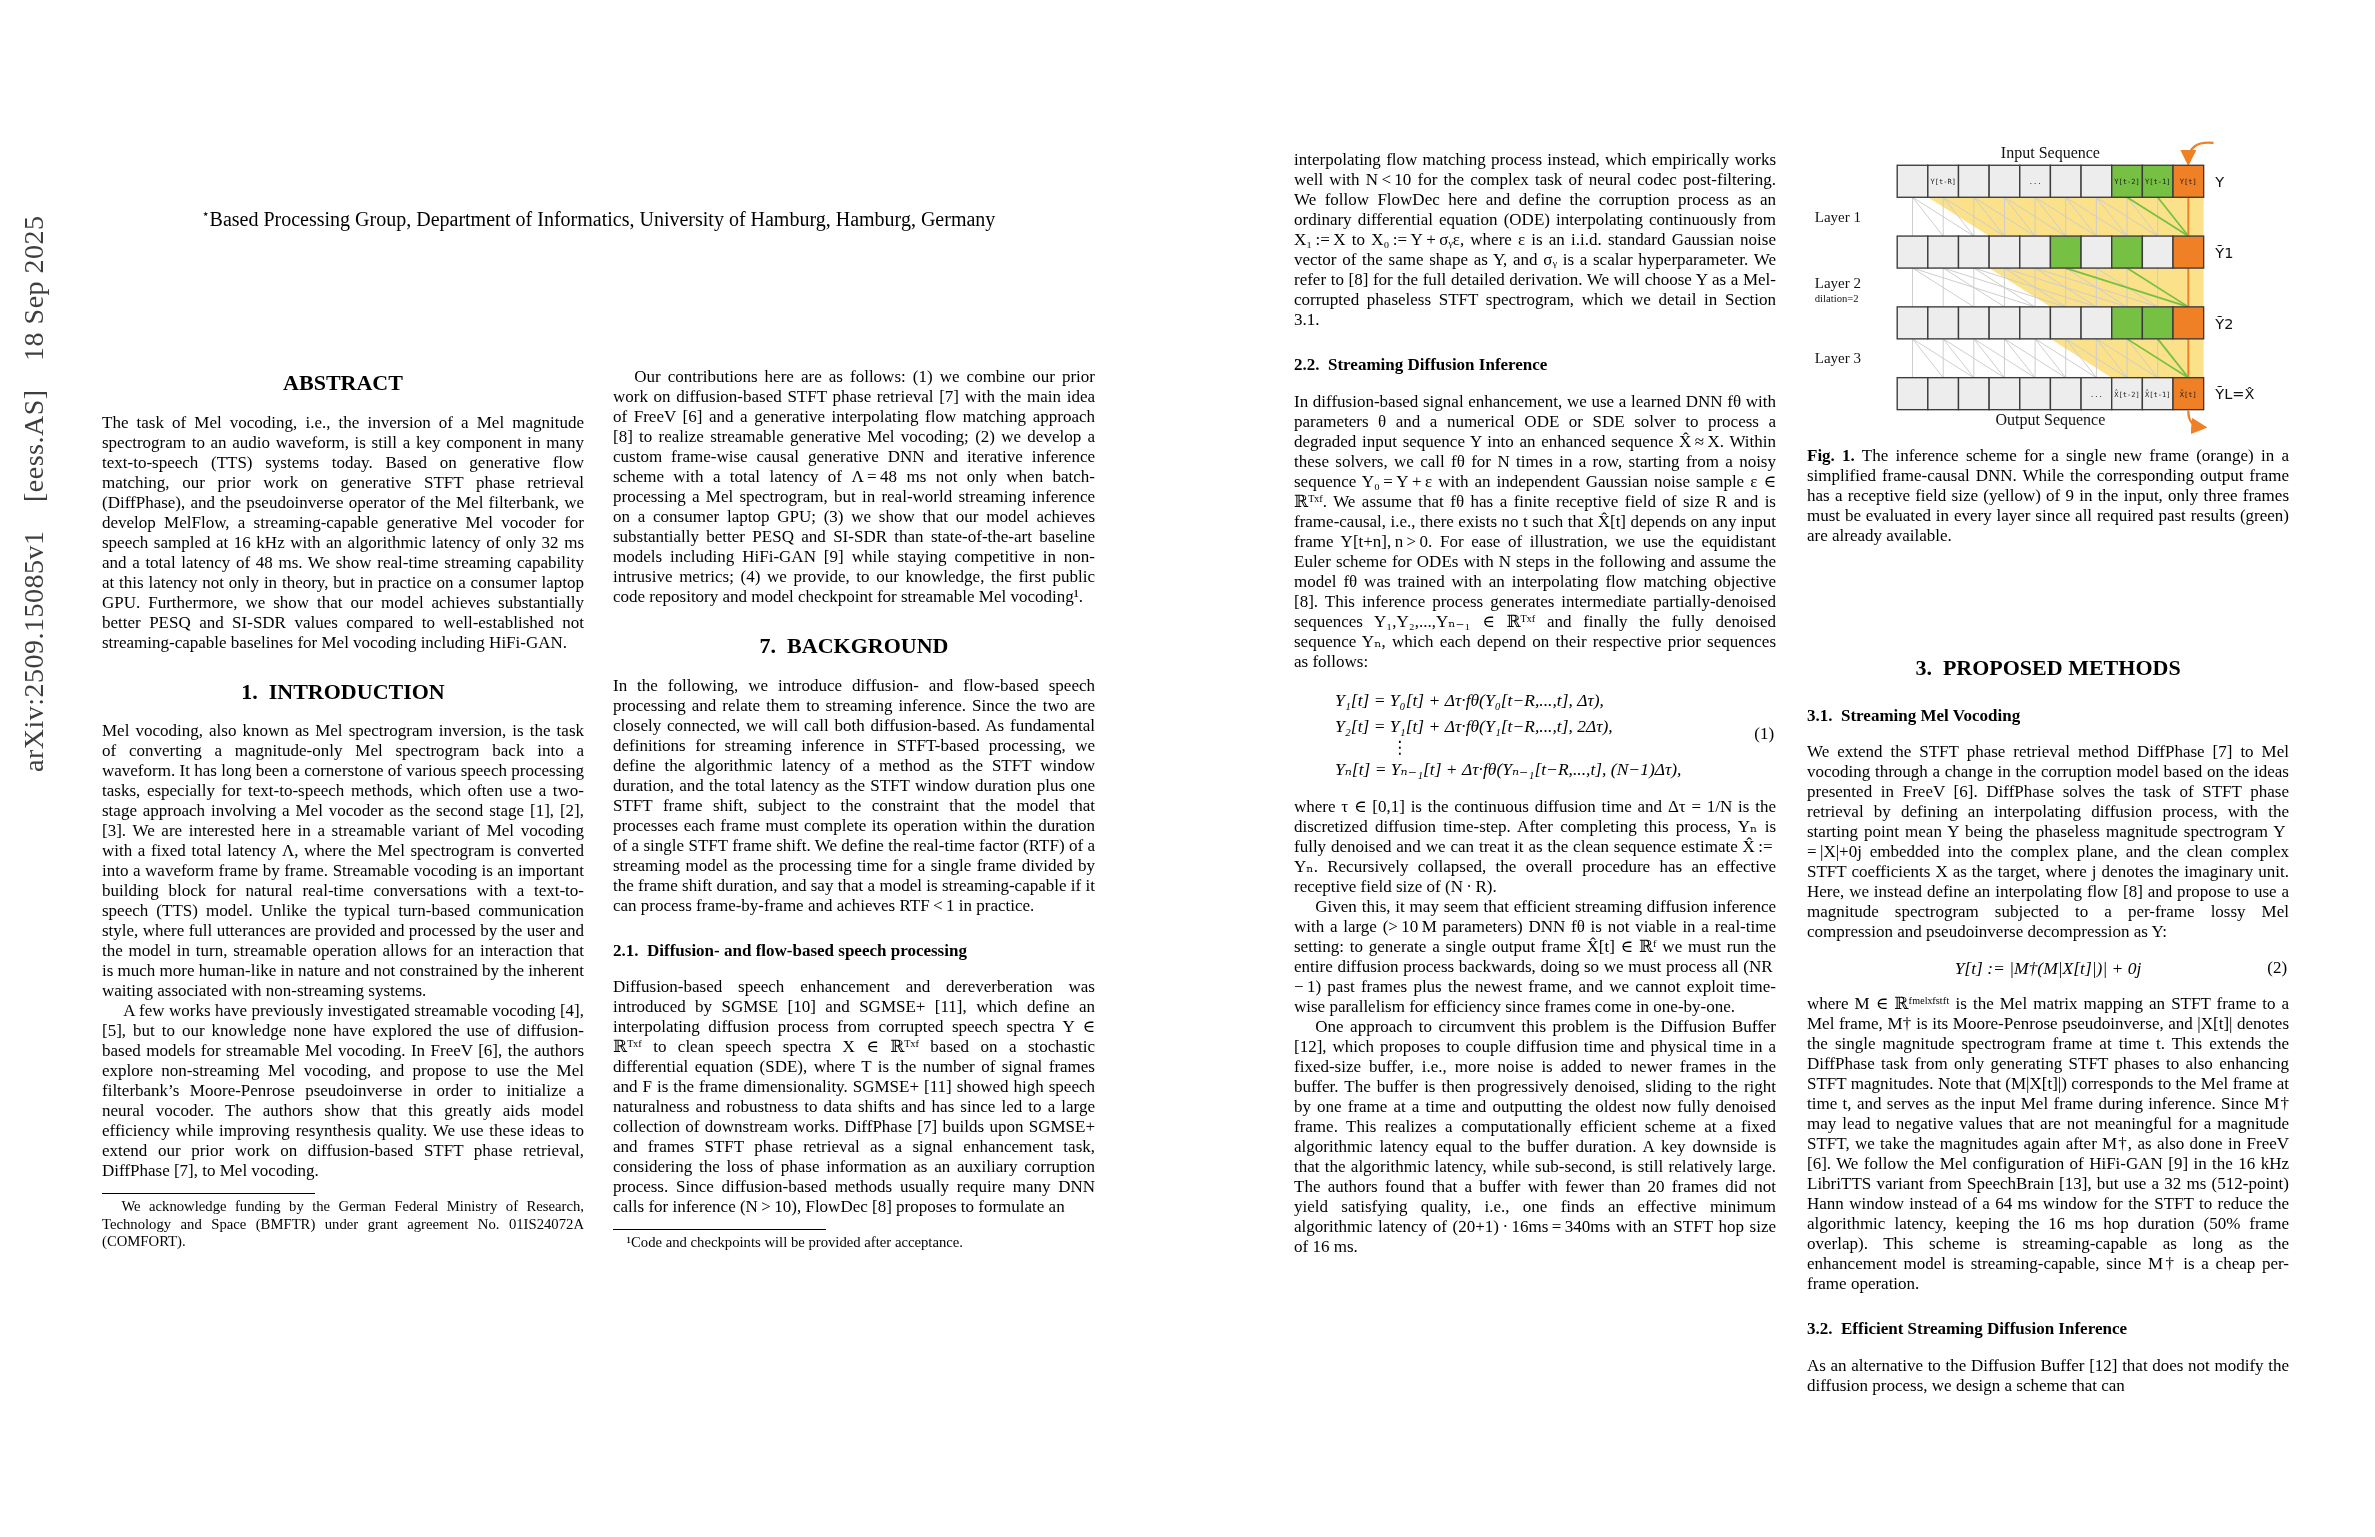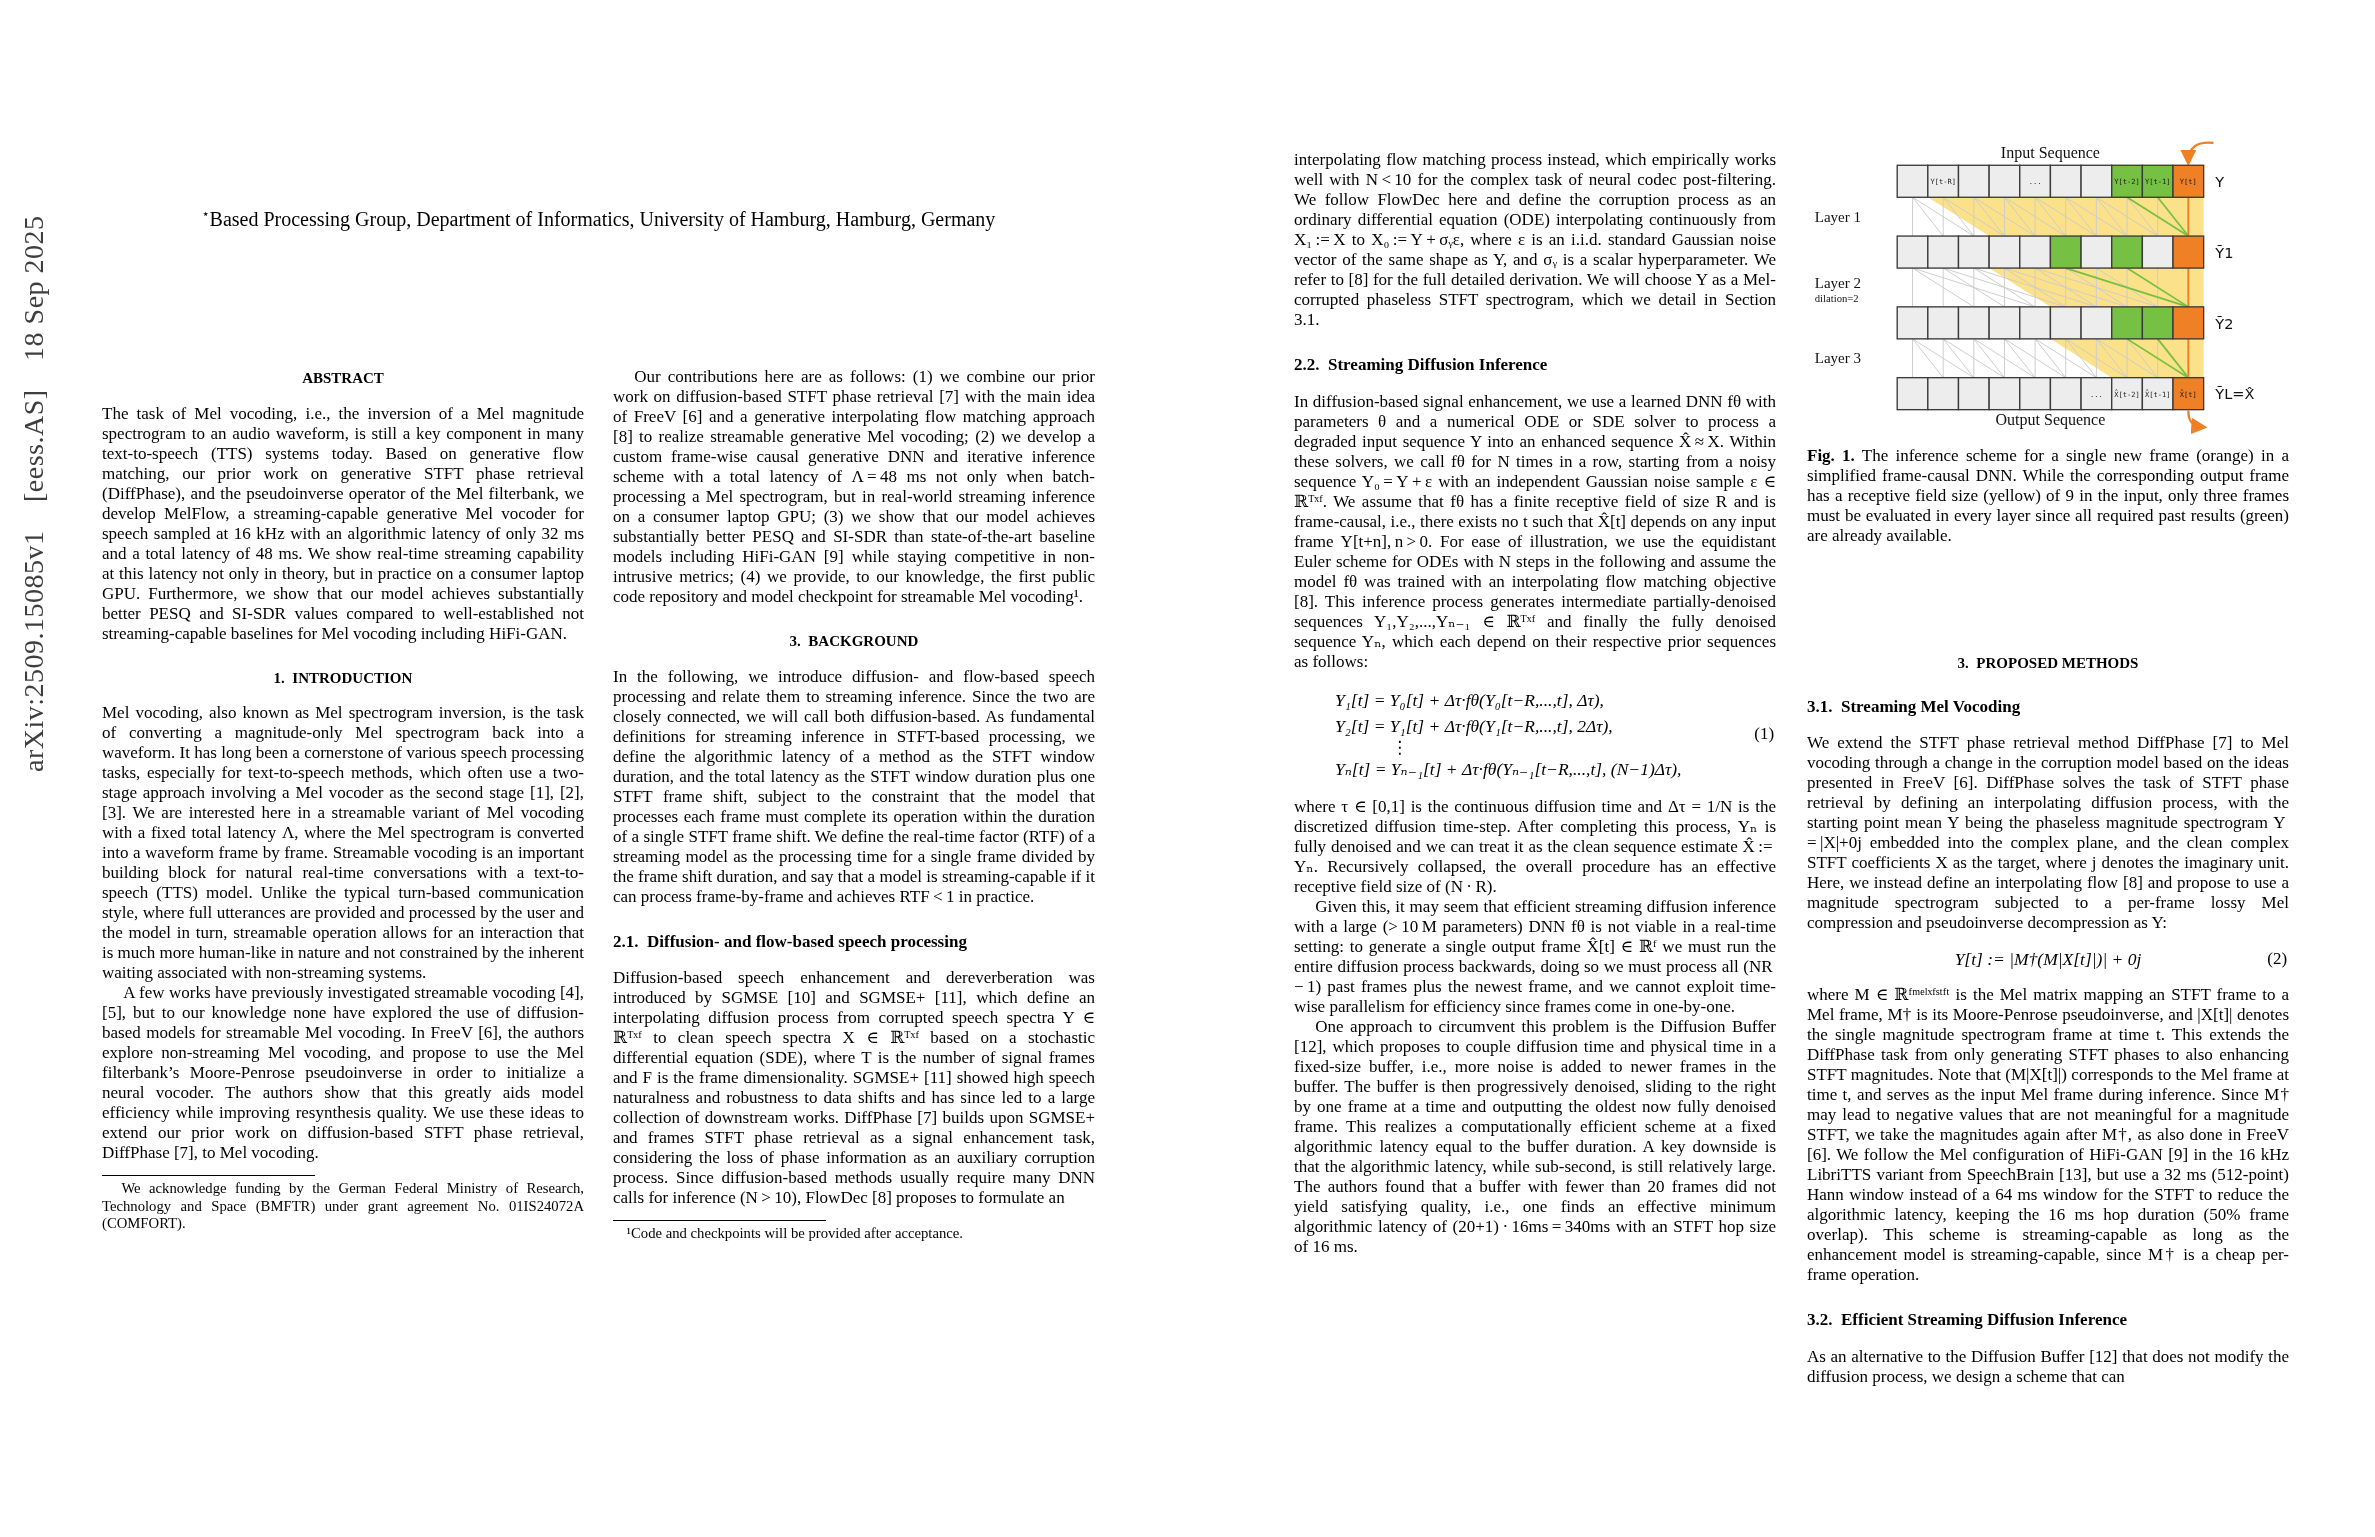--- a/index.html
+++ b/index.html
@@ -24,7 +24,7 @@
   #p2c2{left:1807px;top:139px;}
   p{margin:0;text-align:justify;font-size:17px;line-height:20px;}
   p.indent{text-indent:21.3px;}
-  h2{font-size:15px;text-align:center;font-weight:bold;margin:26px 0 16.5px;}
+  h2{font-size:22px;text-align:center;font-weight:bold;margin:26px 0 16.5px;}
   h2.first{margin-top:0;}
   h3{font-size:17px;text-align:left;font-weight:bold;margin:25px 0 16.5px;}
   .index-terms{margin-top:16.5px;text-indent:21.3px;}

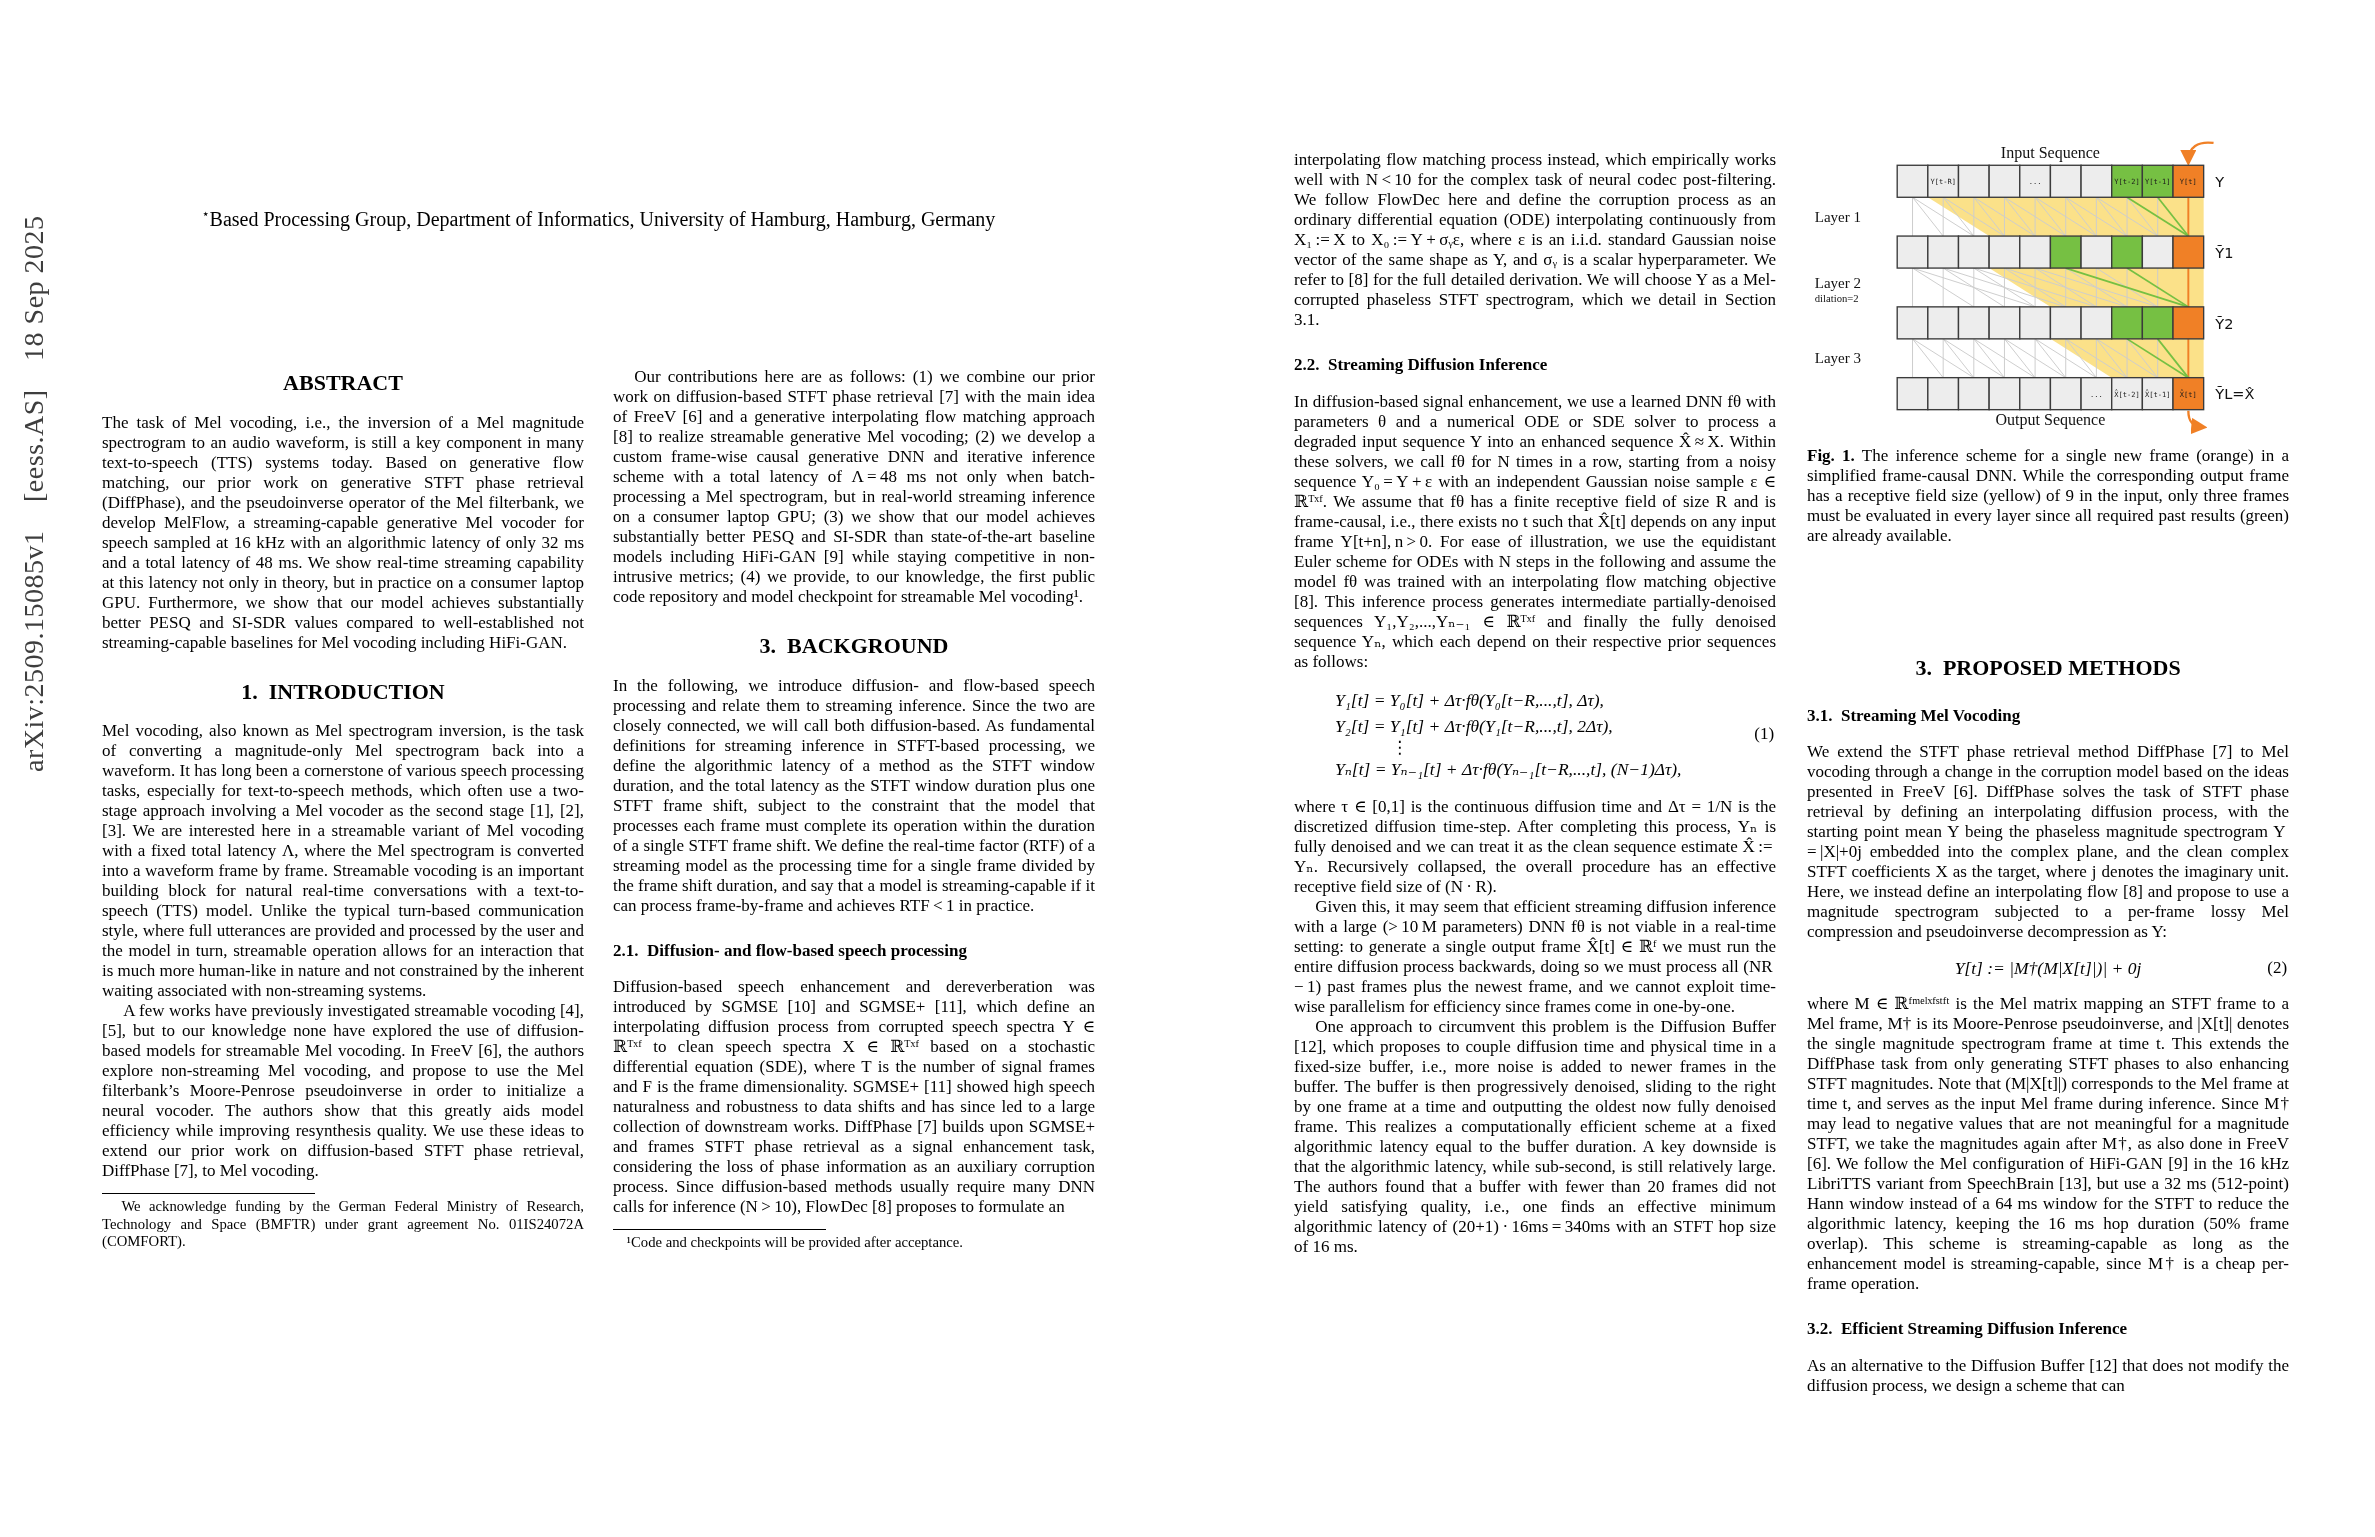--- a/index.html
+++ b/index.html
@@ -63,7 +63,7 @@
 
   <div class="col" id="p1c2">
     <p class="indent">Our contributions here are as follows: (1) we combine our prior work on diffusion-based STFT phase retrieval [7] with the main idea of FreeV [6] and a generative interpolating flow matching approach [8] to realize streamable generative Mel vocoding; (2) we develop a custom frame-wise causal generative DNN and iterative inference scheme with a total latency of Λ = 48 ms not only when batch-processing a Mel spectrogram, but in real-world streaming inference on a consumer laptop GPU; (3) we show that our model achieves substantially better PESQ and SI-SDR than state-of-the-art baseline models including HiFi-GAN [9] while staying competitive in non-intrusive metrics; (4) we provide, to our knowledge, the first public code repository and model checkpoint for streamable Mel vocoding¹.</p>
-    <h2>3. BACKGROUND</h2>
+    <h2>7. BACKGROUND</h2>
     <p>In the following, we introduce diffusion- and flow-based speech processing and relate them to streaming inference. Since the two are closely connected, we will call both diffusion-based. As fundamental definitions for streaming inference in STFT-based processing, we define the algorithmic latency of a method as the STFT window duration, and the total latency as the STFT window duration plus one STFT frame shift, subject to the constraint that the model that processes each frame must complete its operation within the duration of a single STFT frame shift. We define the real-time factor (RTF) of a streaming model as the processing time for a single frame divided by the frame shift duration, and say that a model is streaming-capable if it can process frame-by-frame and achieves RTF &lt; 1 in practice.</p>
     <h3>2.1. Diffusion- and flow-based speech processing</h3>
     <p>Diffusion-based speech enhancement and dereverberation was introduced by SGMSE [10] and SGMSE+ [11], which define an interpolating diffusion process from corrupted speech spectra Y ∈ ℝᵀˣᶠ to clean speech spectra X ∈ ℝᵀˣᶠ based on a stochastic differential equation (SDE), where T is the number of signal frames and F is the frame dimensionality. SGMSE+ [11] showed high speech naturalness and robustness to data shifts and has since led to a large collection of downstream works. DiffPhase [7] builds upon SGMSE+ and frames STFT phase retrieval as a signal enhancement task, considering the loss of phase information as an auxiliary corruption process. Since diffusion-based methods usually require many DNN calls for inference (N &gt; 10), FlowDec [8] proposes to formulate an</p>

